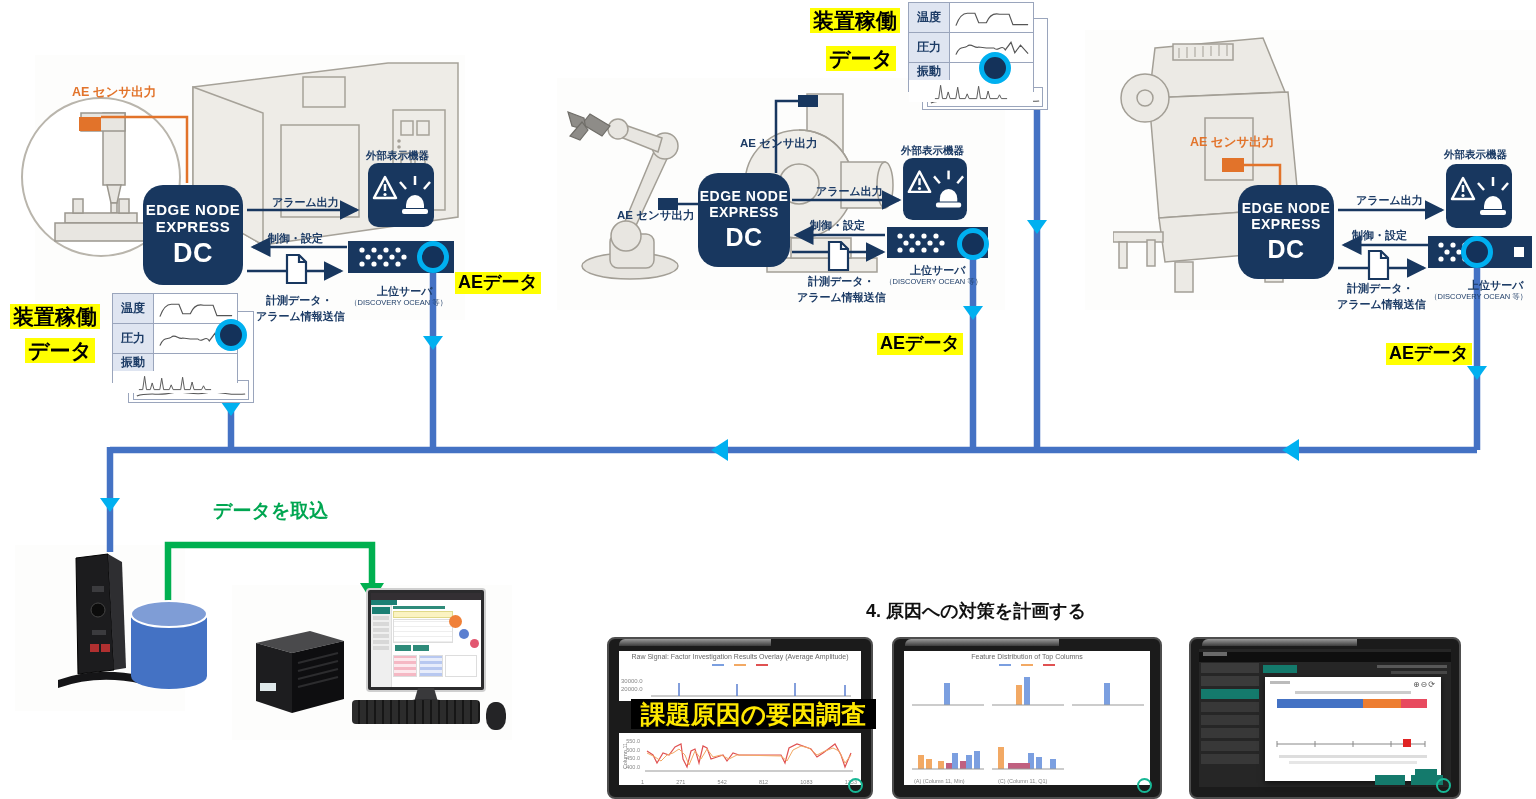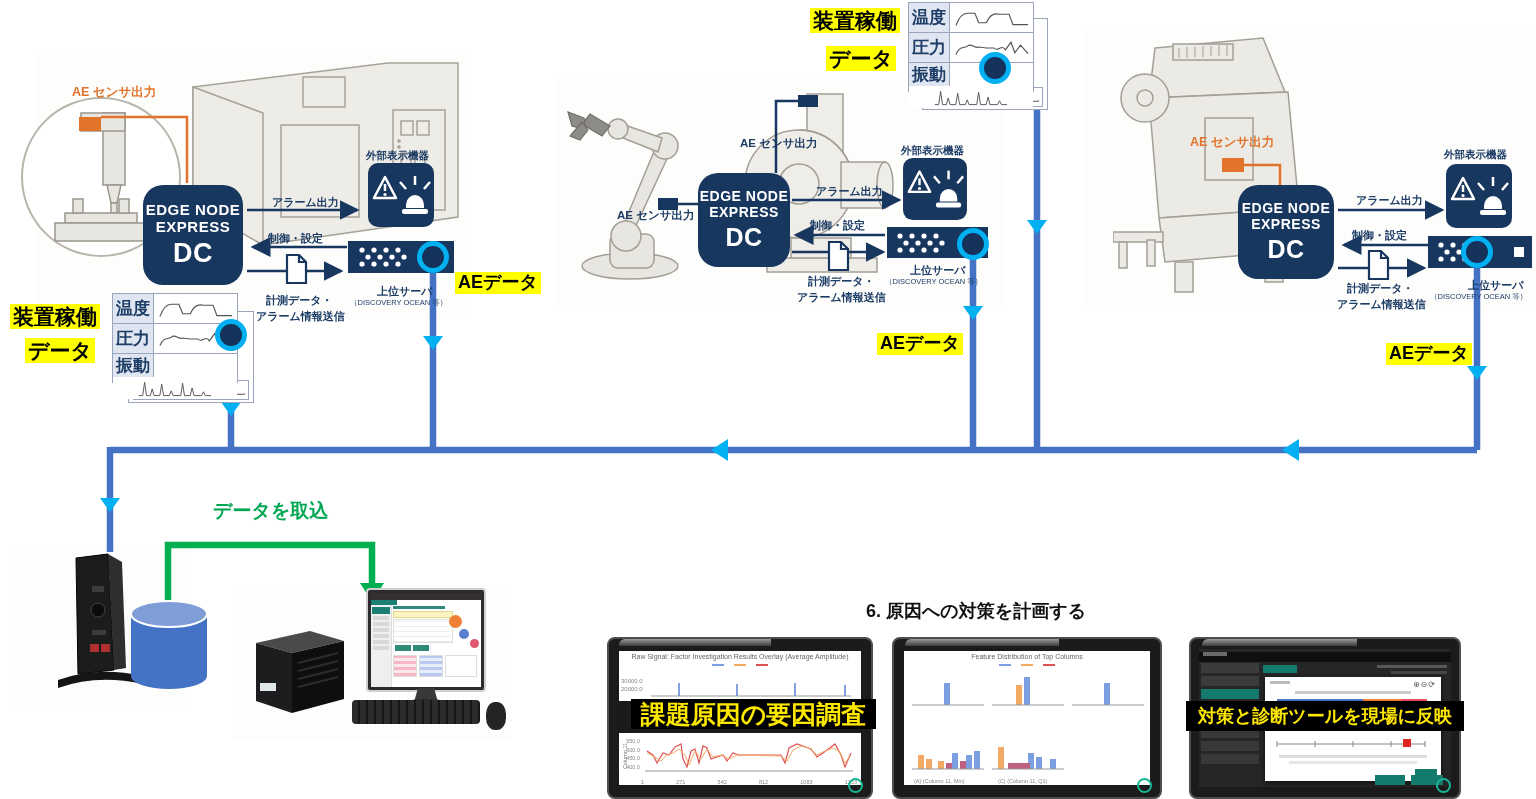--- a/index.html
+++ b/index.html
@@ -22,7 +22,7 @@
   .srow{display:flex;height:29px;border-bottom:1px solid #9aa5bc;}
   .srow:last-child{border-bottom:none;flex-direction:column;}
   .srow .lab{width:40px;background:#dfe5f1;border-right:1px solid #9aa5bc;color:#1d3c66;
-             font-size:17px;font-weight:bold;display:flex;align-items:center;justify-content:center;}
+             font-size:12px;font-weight:bold;display:flex;align-items:center;justify-content:center;}
   .srow .chart{flex:1;background:#fff;display:flex;align-items:center;justify-content:center;}
   .title-blue{position:absolute;color:#0e66c6;font-weight:bold;font-size:28px;white-space:nowrap;z-index:9;}
   .stephead{position:absolute;background:#fff;color:#111;font-weight:bold;font-size:18px;

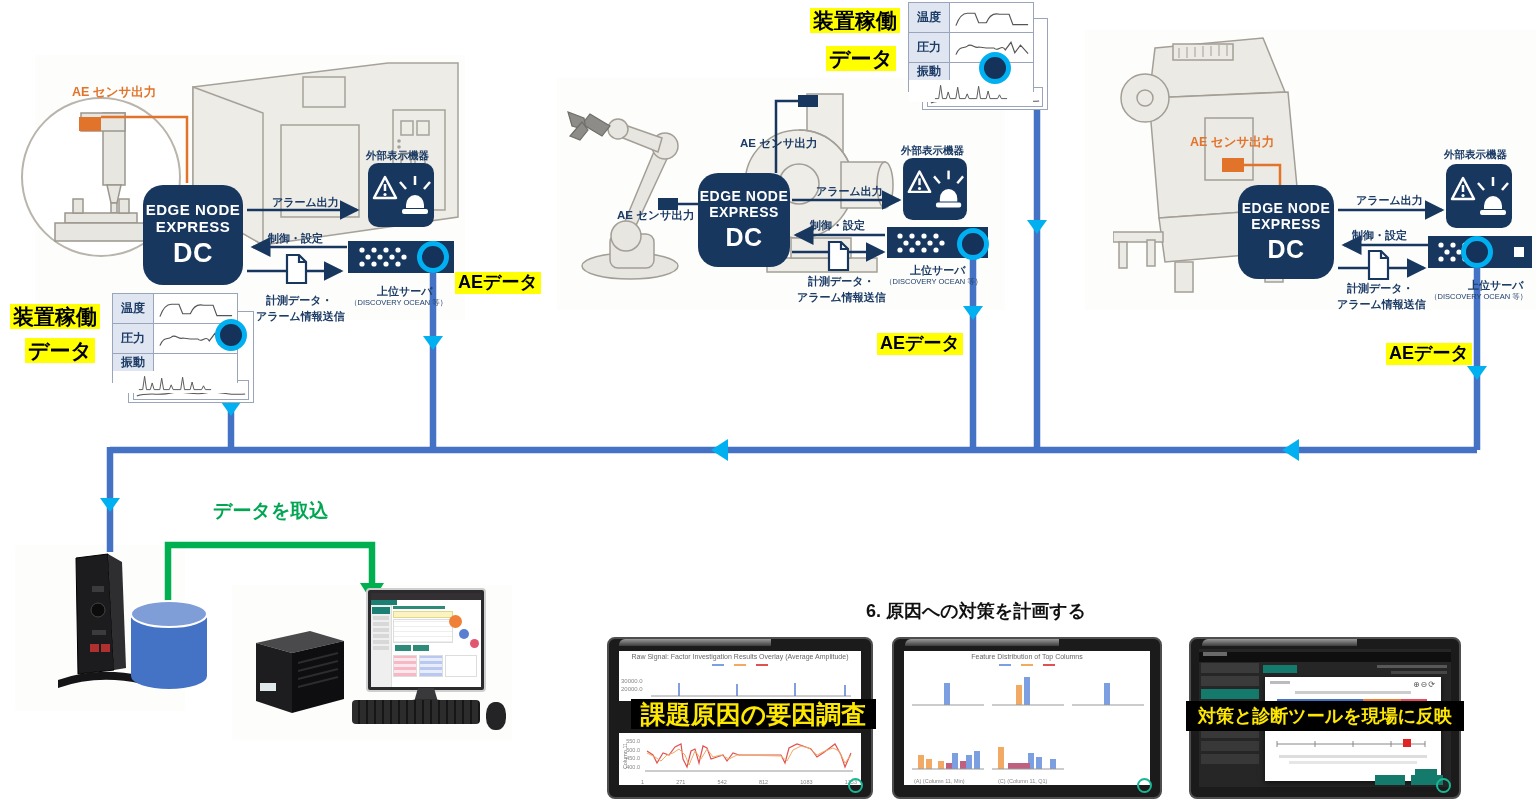--- a/index.html
+++ b/index.html
@@ -508,7 +508,7 @@
   <div class="kbd" style="left:352px;top:700px;width:128px;height:24px;z-index:6;"></div>
   <div class="abs" style="left:486px;top:702px;width:20px;height:28px;background:#242426;border-radius:9px/12px;z-index:6;"></div>
 
-  <div class="stephead" style="left:865px;top:594px;width:222px;height:34px;">6. 原因への対策を計画する</div>
+  <div class="stephead" style="left:865px;top:594px;width:222px;height:34px;">4. 原因への対策を計画する</div>
 
   <div class="panel" style="left:607px;top:637px;width:262px;height:158px;">
     <div class="pwhite" style="left:10px;top:12px;width:242px;height:50px;">

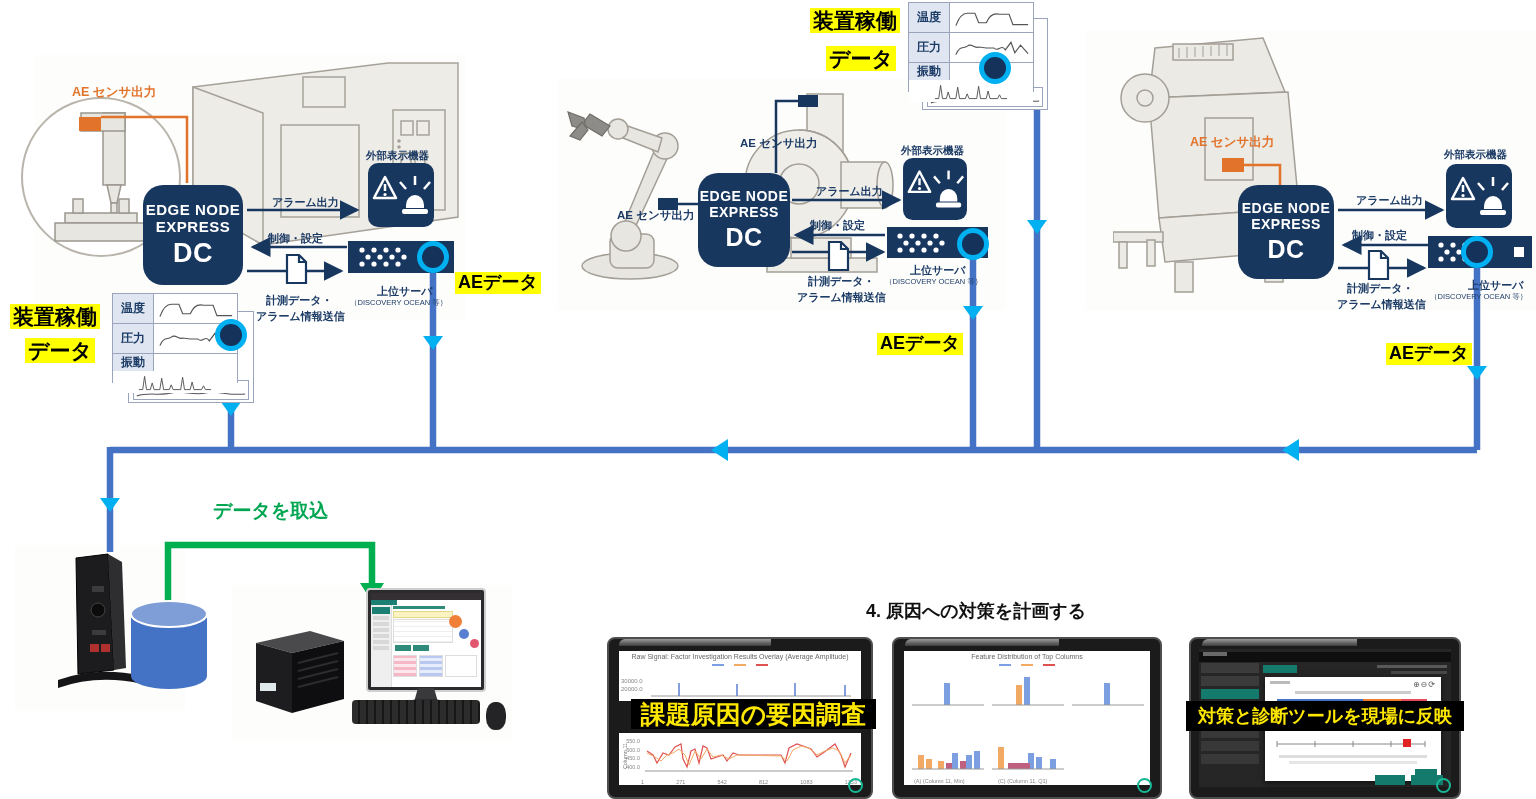--- a/index.html
+++ b/index.html
@@ -657,7 +657,6 @@
       <div style="position:absolute;right:46px;bottom:2px;width:30px;height:10px;background:#147a6c;"></div>
       <div style="position:absolute;right:8px;bottom:2px;width:32px;height:10px;background:#147a6c;"></div>
     </div>
-    <div class="cap" style="top:62px;height:30px;font-size:18px;">対策と診断ツールを現場に反映</div>
     <div class="tealring" style="right:8px;bottom:4px;"></div>
   </div>
 

